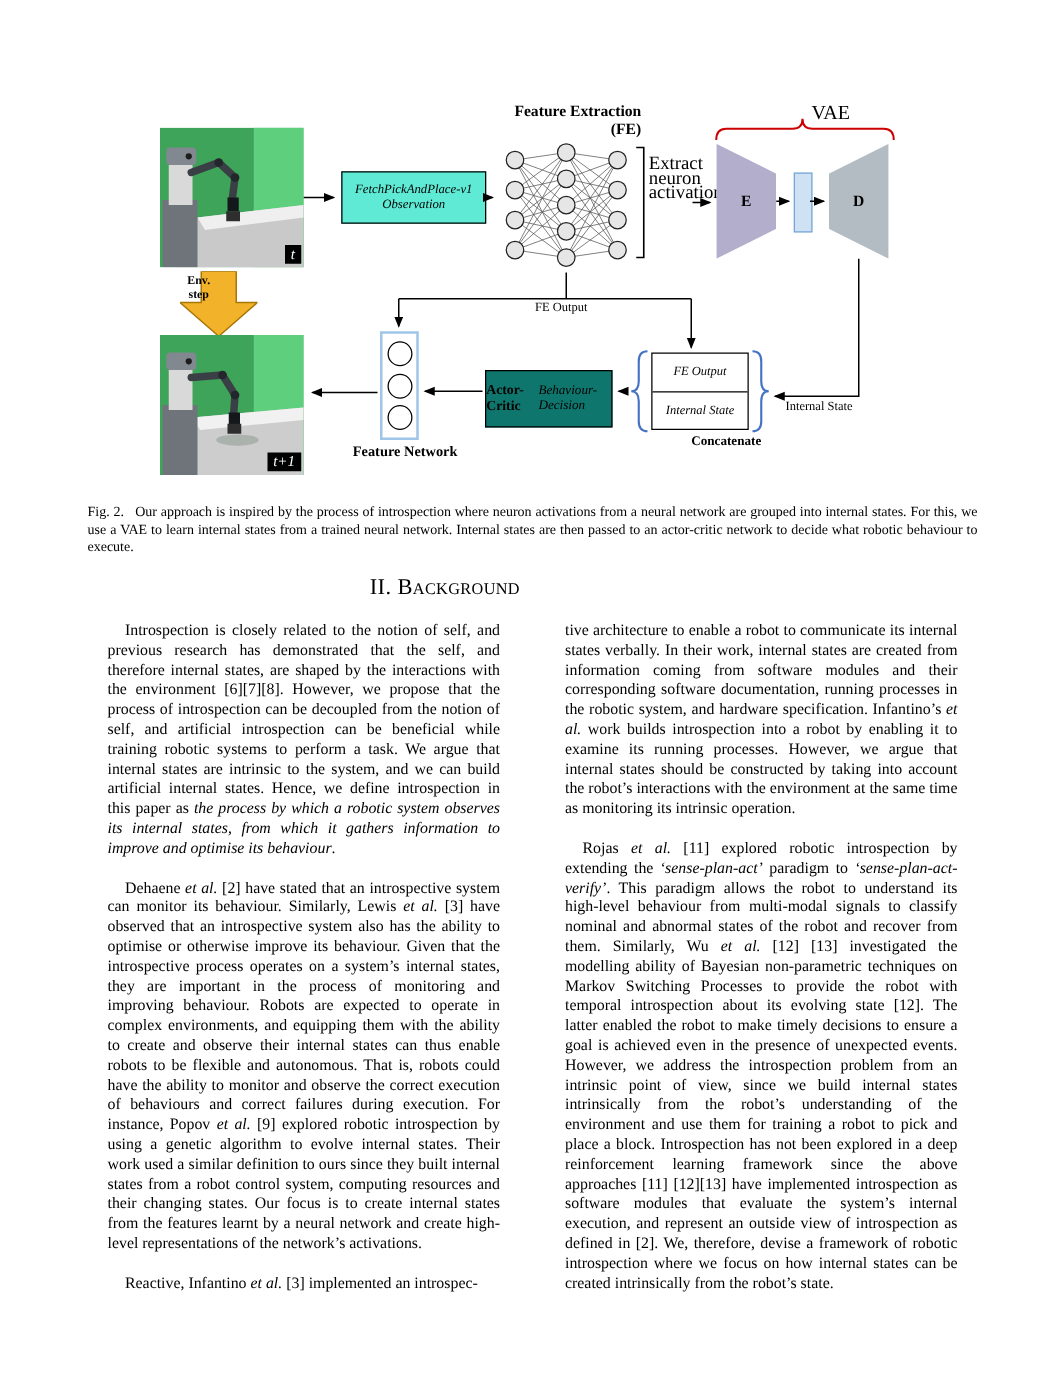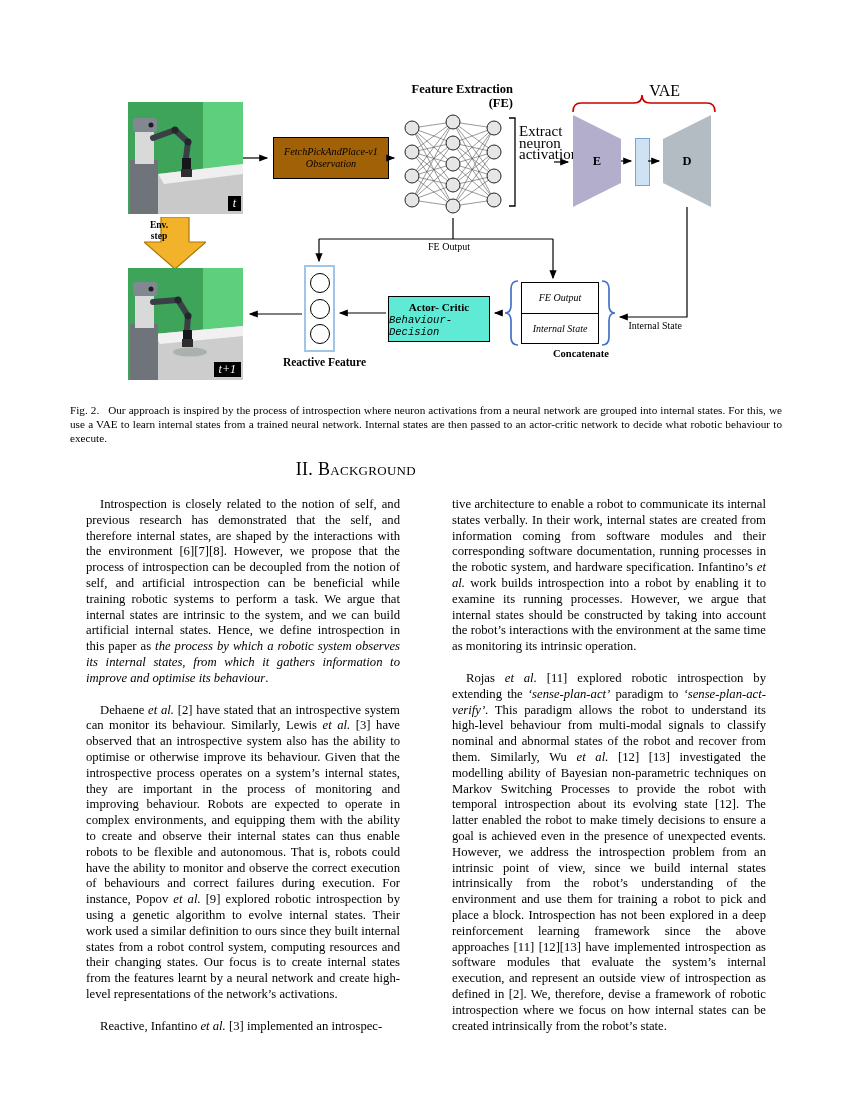--- a/index.html
+++ b/index.html
@@ -15,7 +15,7 @@
   #scene-t{top:20px;}
   #scene-t1{top:186px;}
   .time-chip{position:absolute;right:2px;bottom:3px;background:#000;color:#fff;font-style:italic;font-size:12px;padding:0 5px;line-height:15px;}
-  #obs-box{position:absolute;left:145px;top:55px;width:114px;height:40px;border:1px solid #000;display:flex;flex-direction:column;justify-content:center;text-align:center;font-style:italic;font-size:10.2px;line-height:12.5px;background:#a16207;}
+  #obs-box{position:absolute;left:145px;top:55px;width:114px;height:40px;border:1px solid #000;display:flex;flex-direction:column;justify-content:center;text-align:center;font-style:italic;font-size:10.2px;line-height:12.5px;background:#5eead4;}
   #nn-svg{position:absolute;left:272px;top:28px;}
   #extract-label{left:391px;top:44px;width:50px;font-size:15px;line-height:11.5px;text-align:left;}
   .trap{position:absolute;top:33px;width:48px;height:92px;display:flex;align-items:center;justify-content:center;font-weight:bold;font-size:12.5px;}

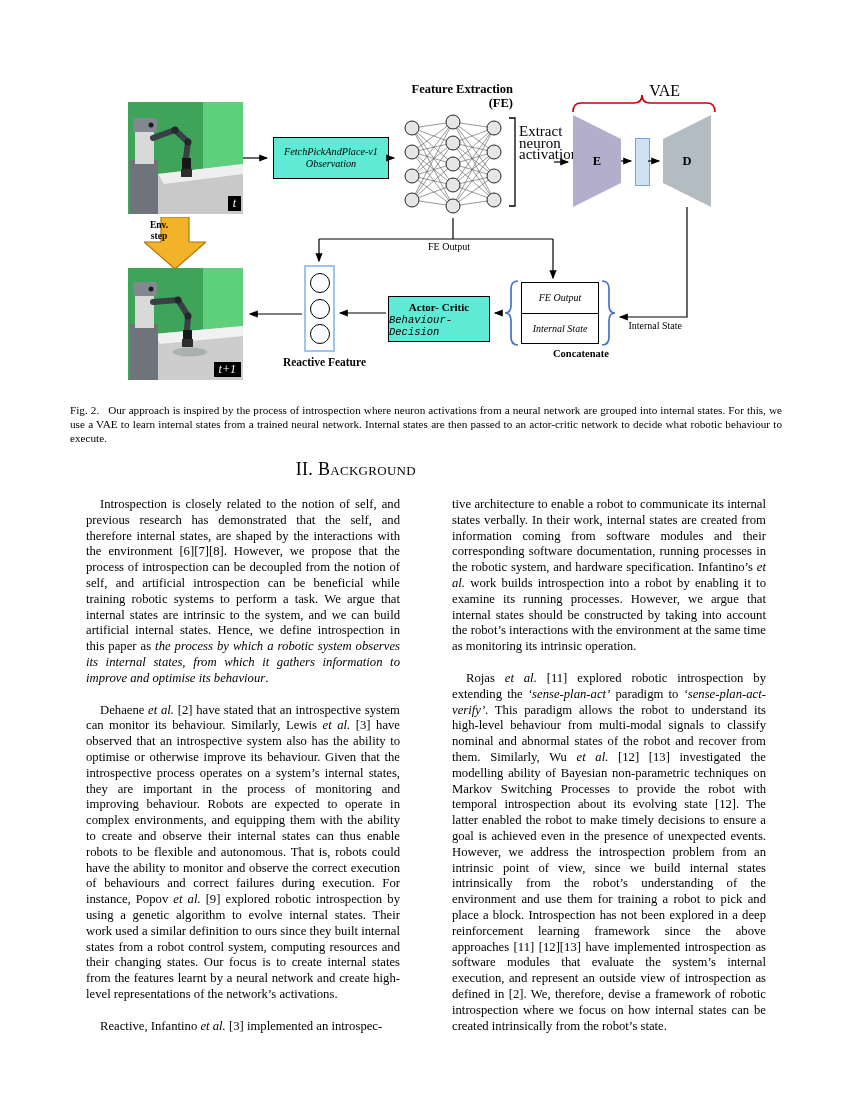--- a/index.html
+++ b/index.html
@@ -31,7 +31,7 @@
   #concat .cell{flex:1;display:flex;align-items:center;justify-content:center;font-style:italic;font-size:10px;line-height:11px;text-align:center;}
   #concat .cell.b{border-top:1px solid #000;padding:0 10px;}
   #concat-label{left:385px;top:266px;width:96px;font-weight:bold;font-size:10.5px;}
-  #ac-box{position:absolute;left:260px;top:214px;width:102px;height:46px;border:1px solid #000;display:flex;flex-direction:column;align-items:center;justify-content:center;background:#5eead4;box-sizing:border-box;}
+  #ac-box{position:absolute;left:260px;top:214px;width:102px;height:46px;border:1px solid #000;display:flex;flex-direction:row;align-items:center;justify-content:center;background:#0f766e;box-sizing:border-box;}
   #ac-title{font-weight:bold;font-size:11px;line-height:13px;}
   #ac-sub{font-style:italic;font-size:10.5px;line-height:12px;font-family:Liberation Mono, monospace;}
   #feout-label{left:272px;top:159px;width:70px;font-size:10px;}

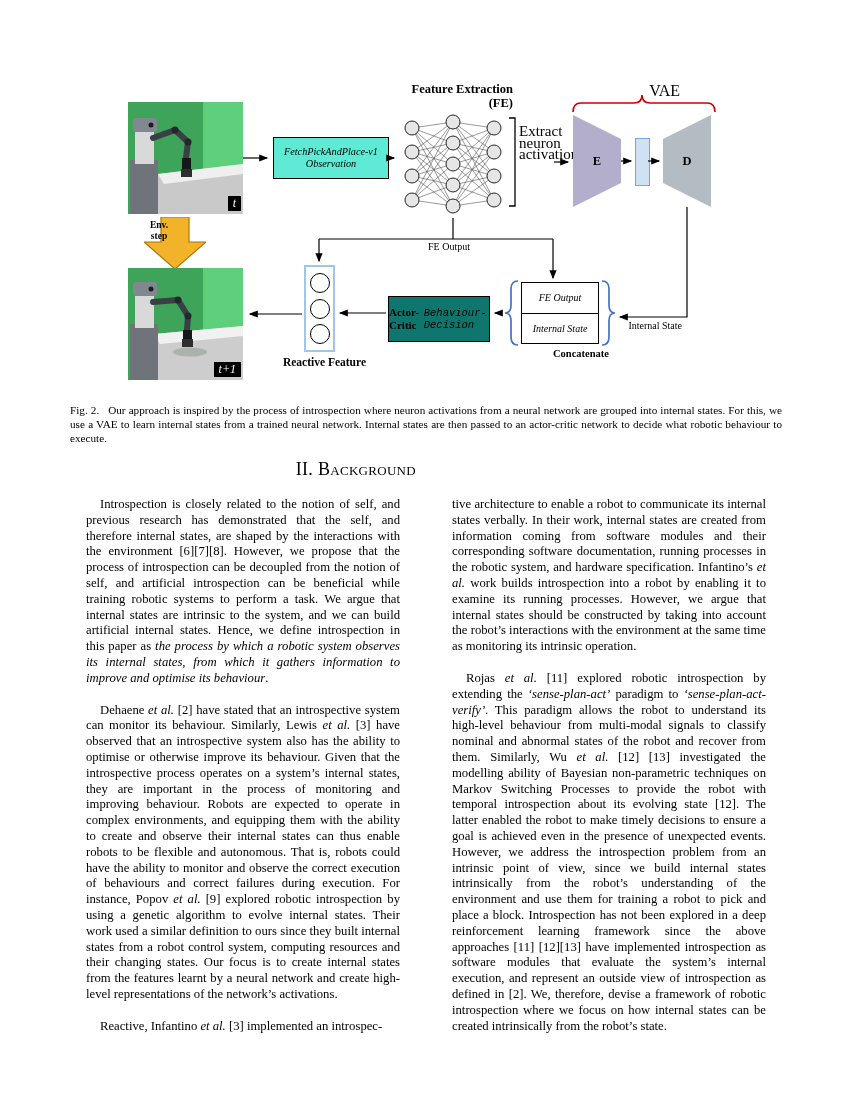--- a/index.html
+++ b/index.html
@@ -33,7 +33,7 @@
   #concat-label{left:385px;top:266px;width:96px;font-weight:bold;font-size:10.5px;}
   #ac-box{position:absolute;left:260px;top:214px;width:102px;height:46px;border:1px solid #000;display:flex;flex-direction:row;align-items:center;justify-content:center;background:#0f766e;box-sizing:border-box;}
   #ac-title{font-weight:bold;font-size:11px;line-height:13px;}
-  #ac-sub{font-style:italic;font-size:10.5px;line-height:12px;font-family:Liberation Mono, monospace;}
+  #ac-sub{font-style:italic;font-size:10.5px;line-height:12px;}
   #feout-label{left:272px;top:159px;width:70px;font-size:10px;}
   #is-label{left:474px;top:238px;width:80px;font-size:10px;}
 

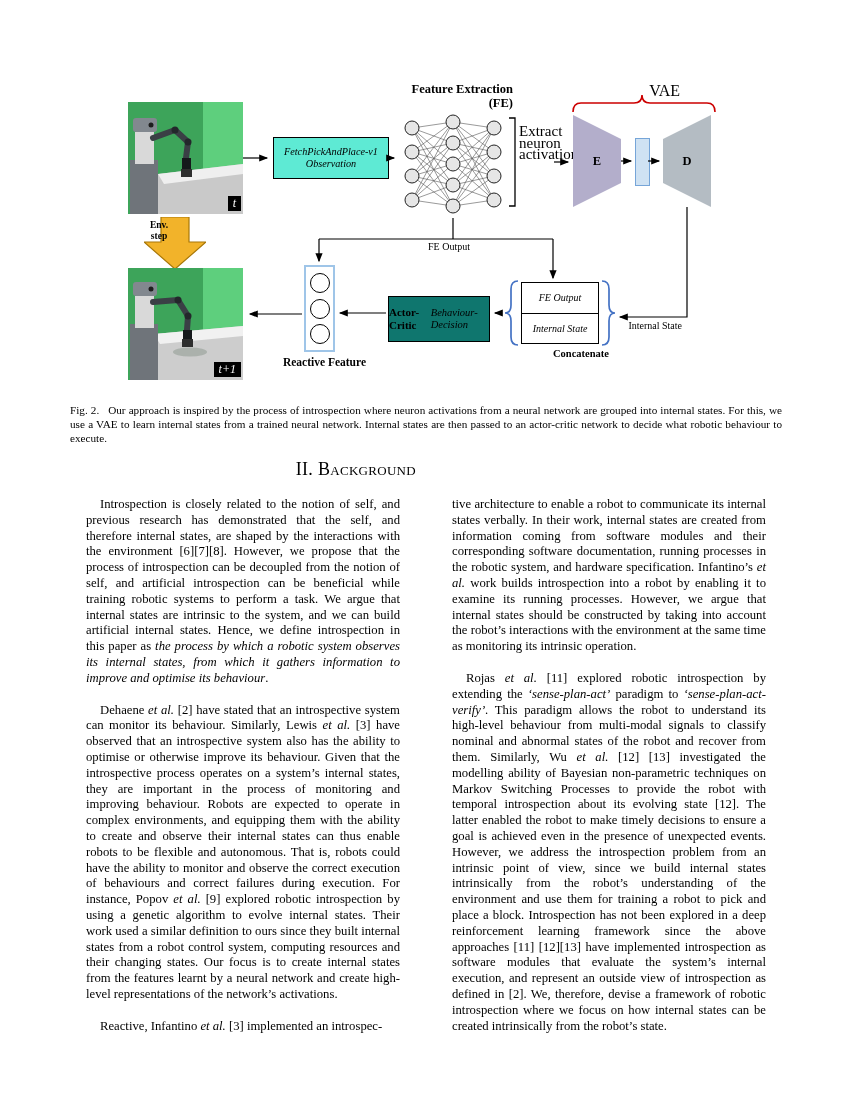--- a/index.html
+++ b/index.html
@@ -173,7 +173,7 @@
       <div class="rn-node"></div>
       <div class="rn-node"></div>
     </div>
-    <div class="fig-label" id="rn-label">Reactive Feature</div>
+    <div class="fig-label" id="rn-label">Feature Network</div>
 
     <div id="concat">
       <div class="cell">FE Output</div>

